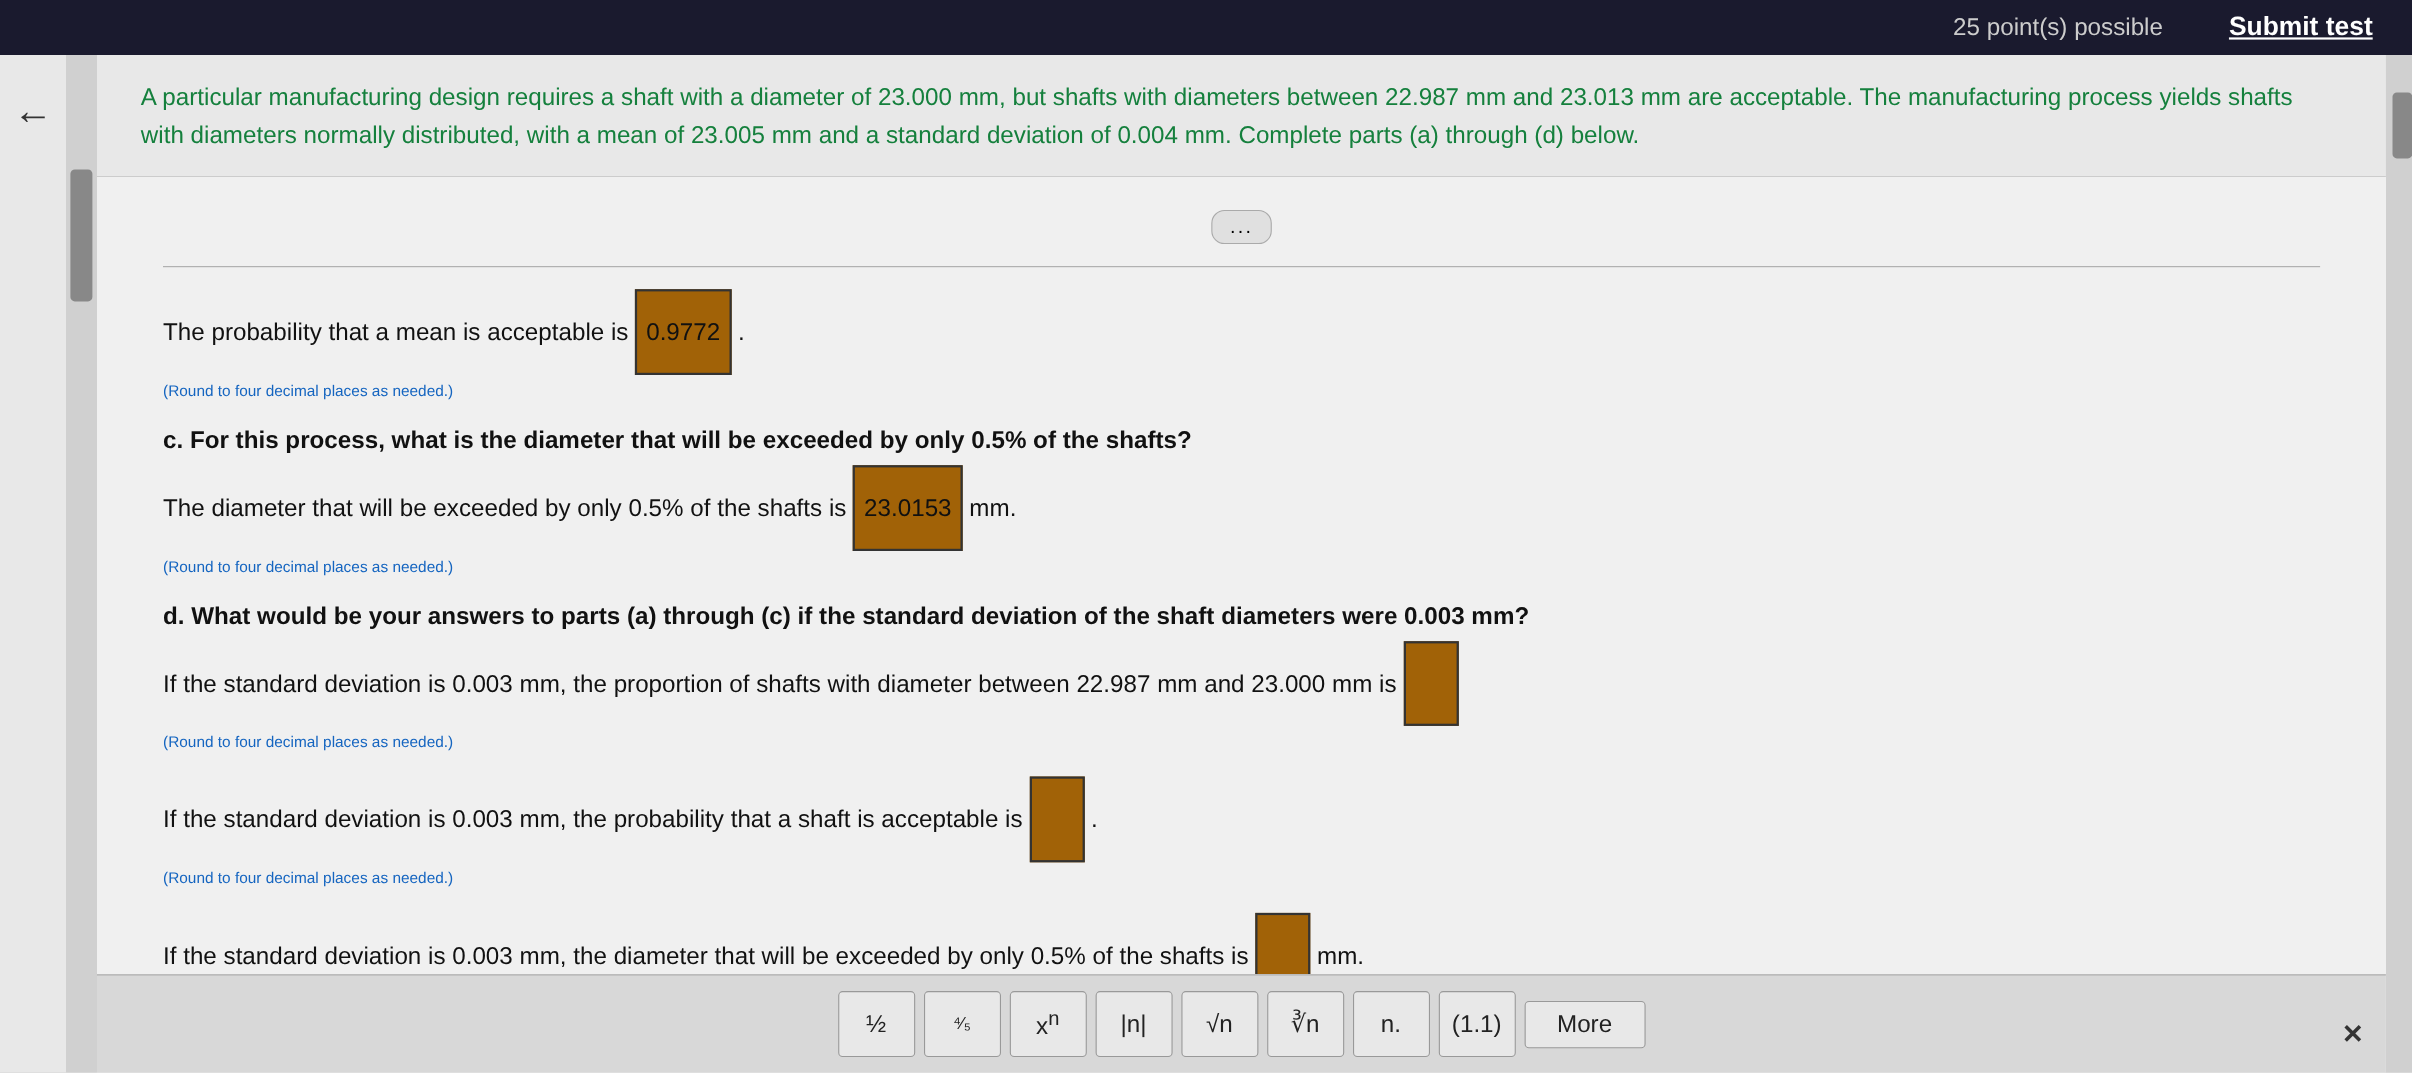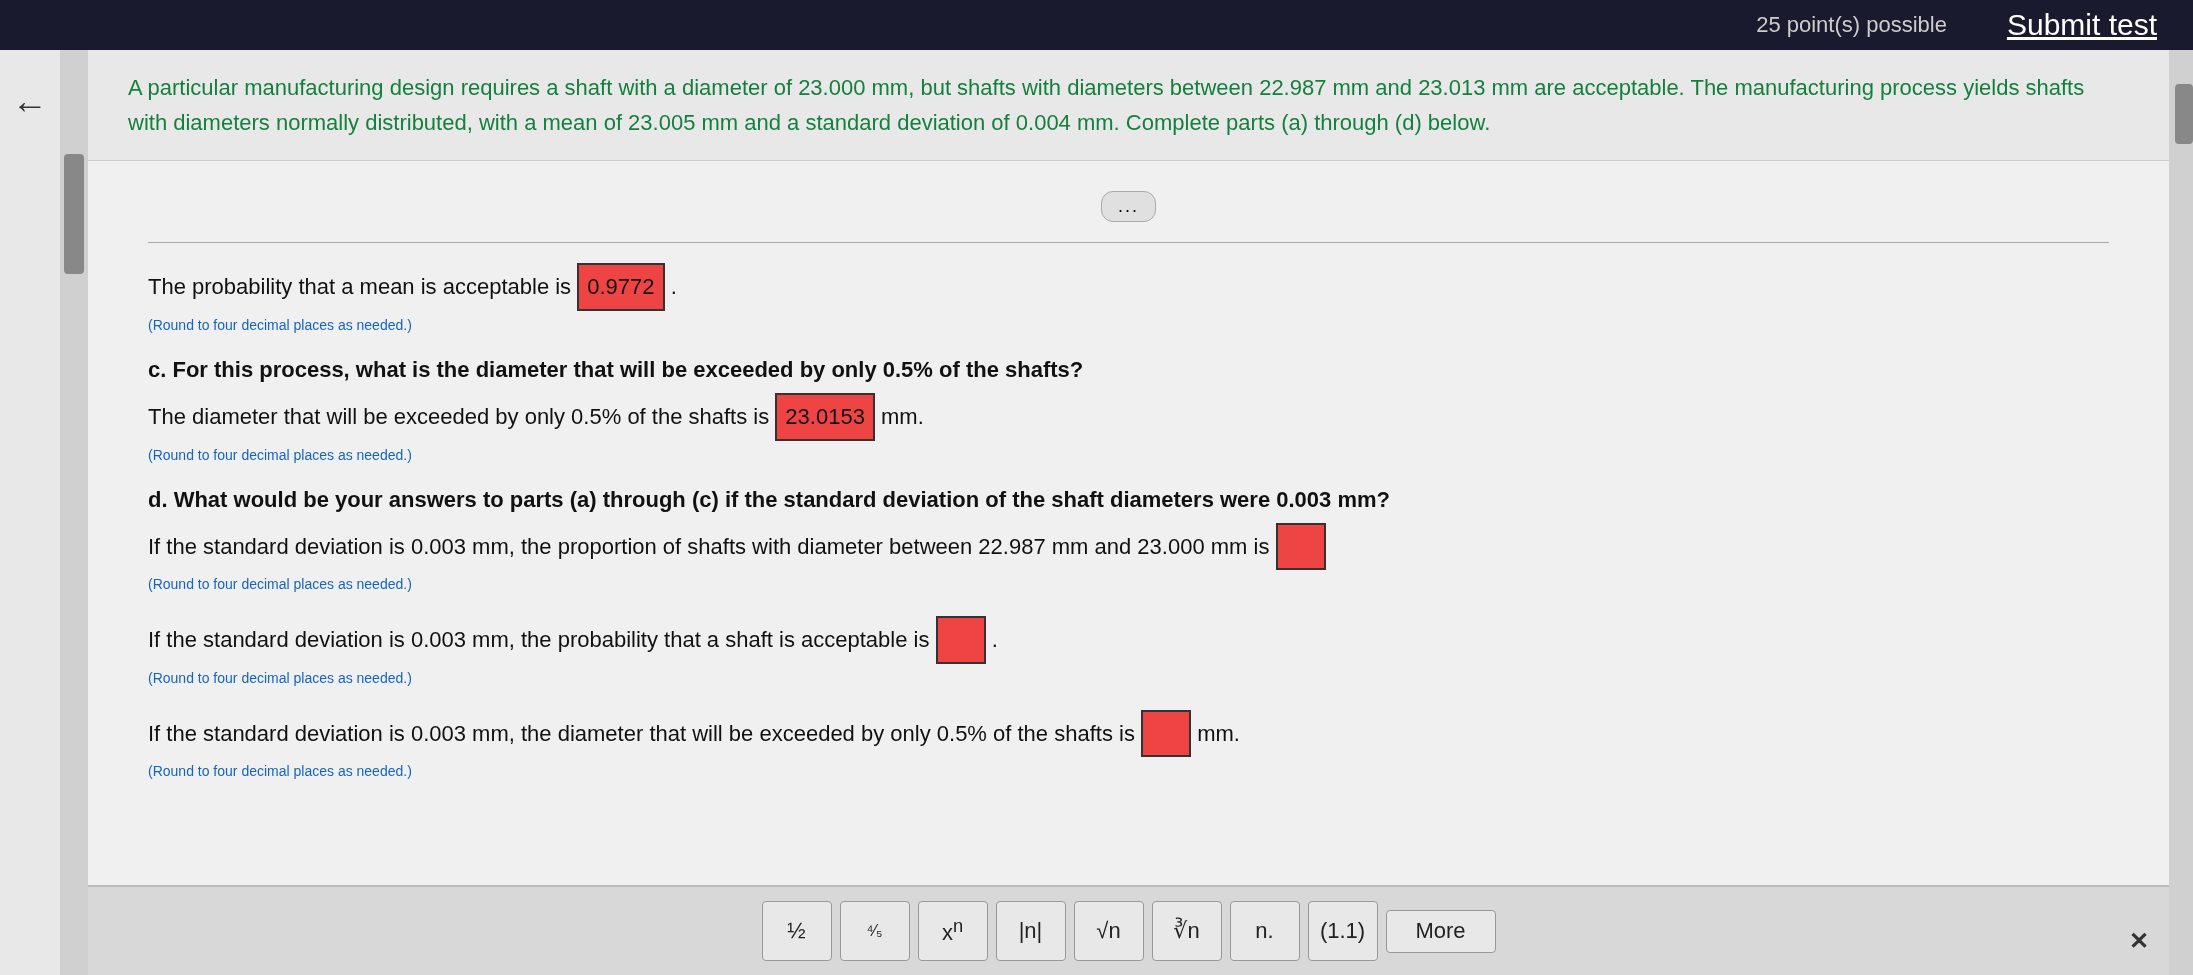--- a/index.html
+++ b/index.html
@@ -35,8 +35,8 @@
       background: transparent;
       border: none;
       color: white;
-      font-size: 30px;
-      font-weight: normal;
+      font-size: 24px;
+      font-weight: bold;
       cursor: pointer;
       text-decoration: underline;
     }

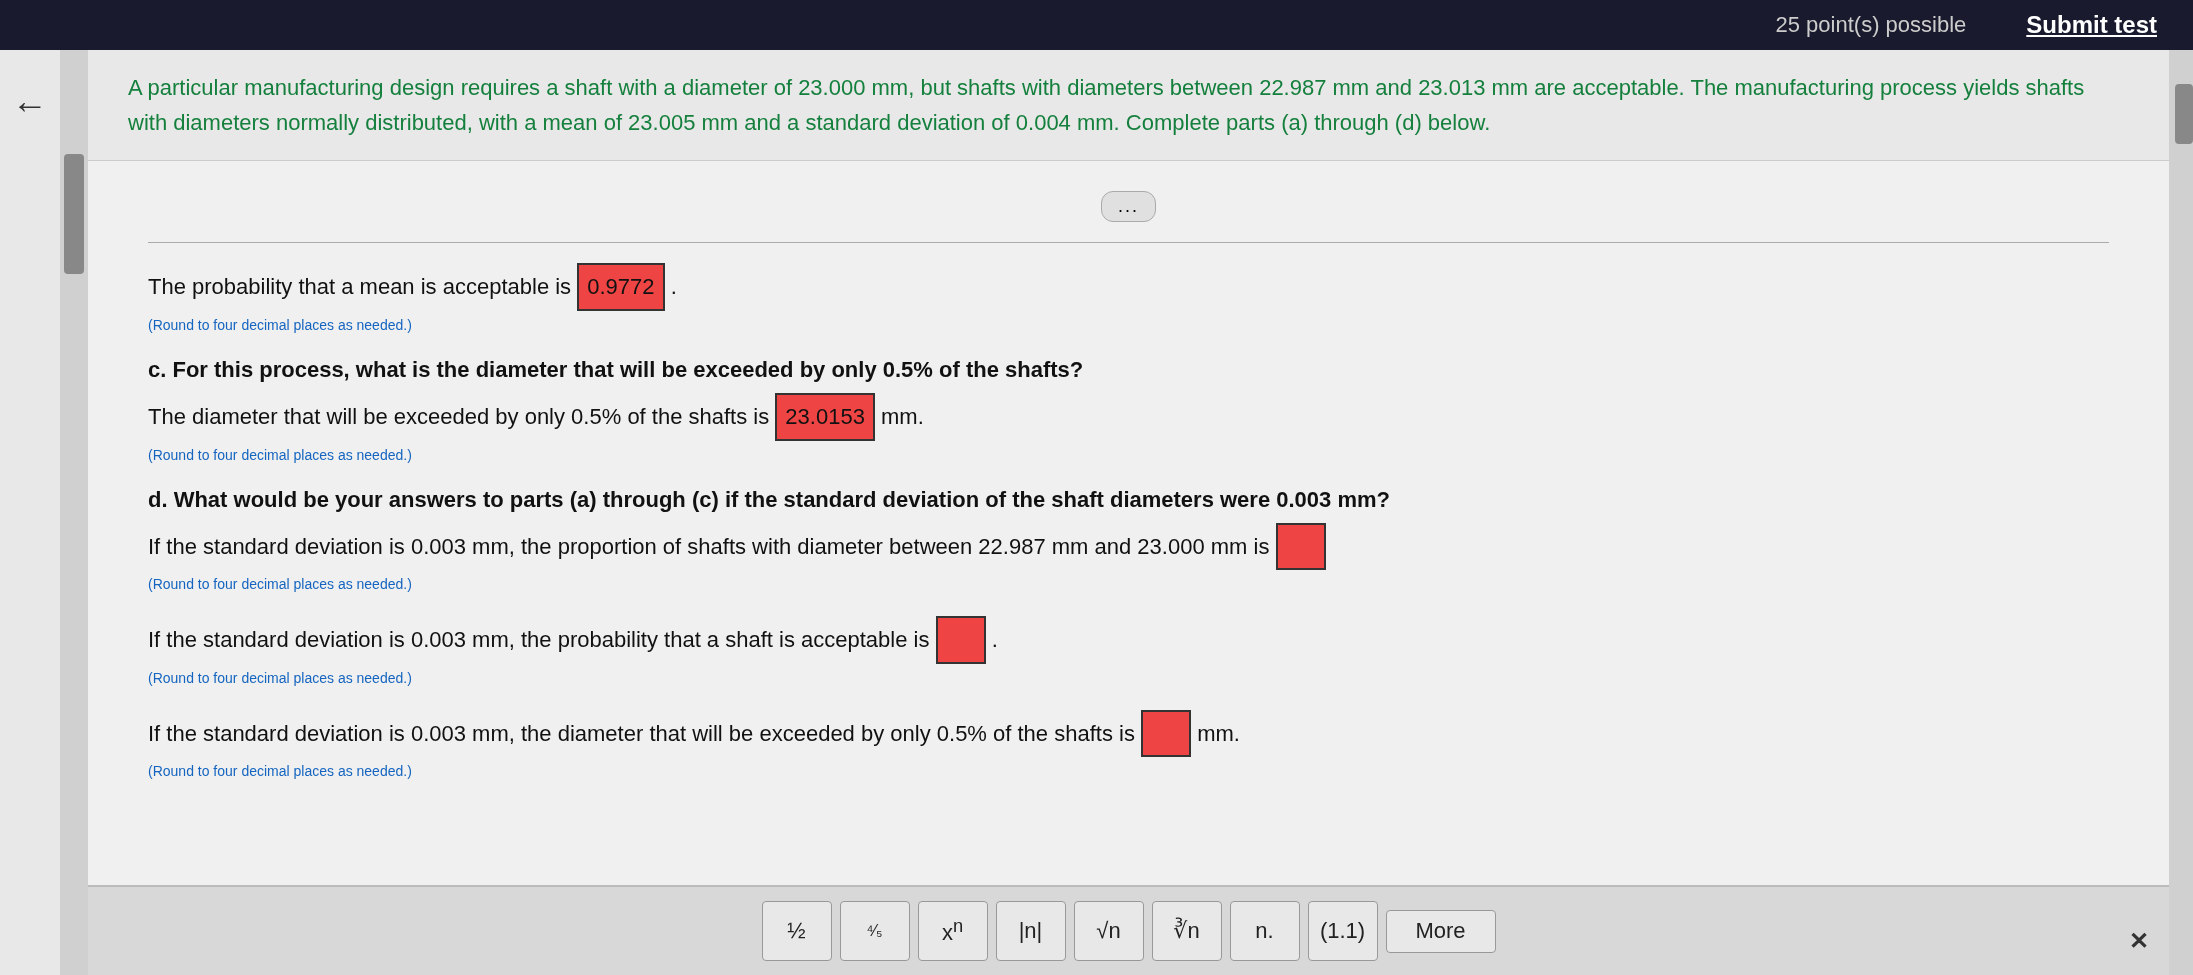--- a/index.html
+++ b/index.html
@@ -140,9 +140,9 @@
       display: inline-block;
       border: 2px solid #333;
       min-width: 80px;
-      padding: 2px 8px;
-      font-size: 22px;
-      background: #ef4444;
+      padding: 17px 8px;
+      font-size: 22px;
+      background: #a16207;
     }
     .note-text {
       font-size: 14px;

